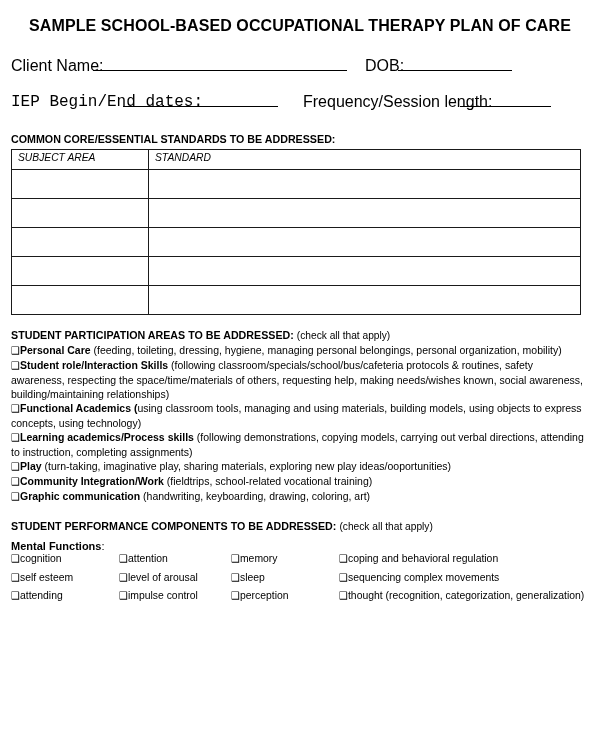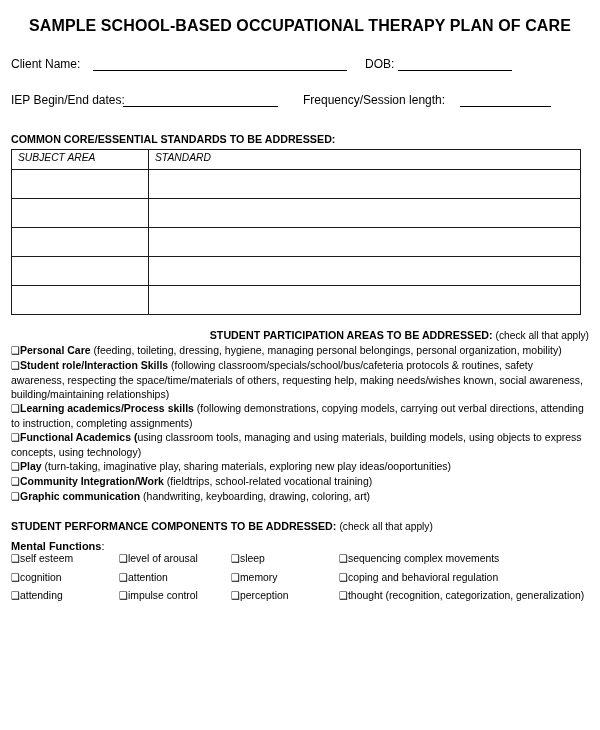--- a/index.html
+++ b/index.html
@@ -38,7 +38,7 @@
   .field-row {
     position: relative;
     height: 17px;
-    font-size: 12px;
+    font-size: 16px;
     white-space: nowrap;
   }
   .field-row.first { margin-top: 22px; }

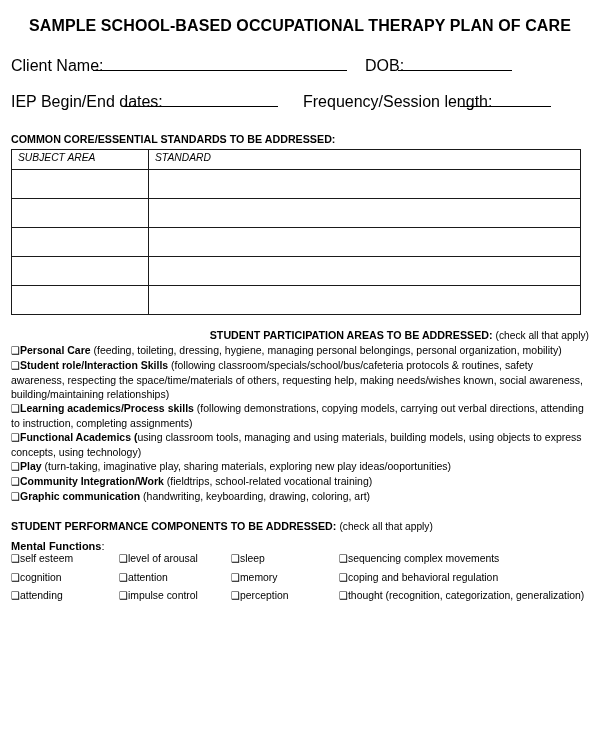--- a/index.html
+++ b/index.html
@@ -159,7 +159,7 @@
   </div>
 
   <div class="field-row second">
-    <span class="fld" style="left:0px;">IEP Begin/End dates:</span>
+    <span class="fld" style="left:0px;font-family:Liberation Mono, monospace;">IEP Begin/End dates:</span>
     <span class="rule" style="left:112px; width:155px; top:13px;"></span>
     <span class="fld" style="left:292px;">Frequency/Session length:</span>
     <span class="rule" style="left:449px; width:91px; top:13px;"></span>

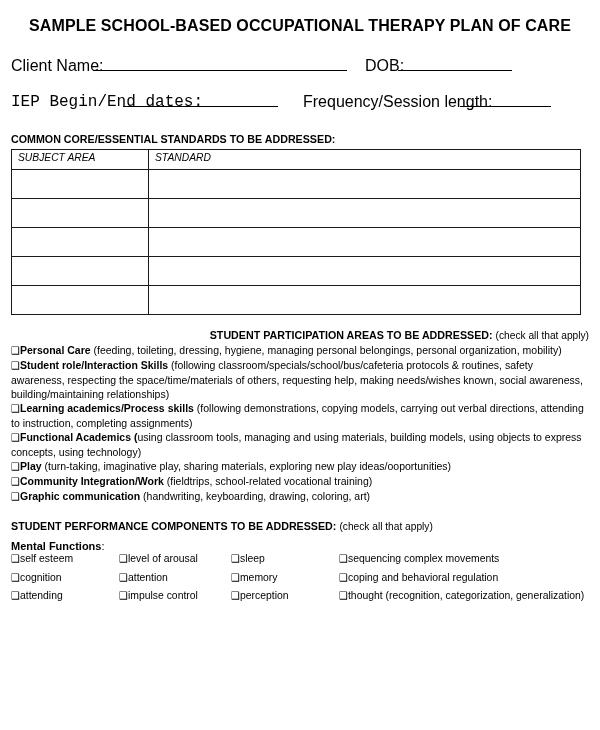--- a/index.html
+++ b/index.html
@@ -66,7 +66,7 @@
     font-size: 10.2px;
   }
   #common-core-heading { margin-top: 23px; margin-bottom: 4px; }
-  #participation-heading { margin-top: 14px; margin-bottom: 2px; text-align: right; }
+  #participation-heading { margin-top: 14px; margin-bottom: 2px; }
   #performance-heading { margin-top: 16px; margin-bottom: 2px; }
 
   

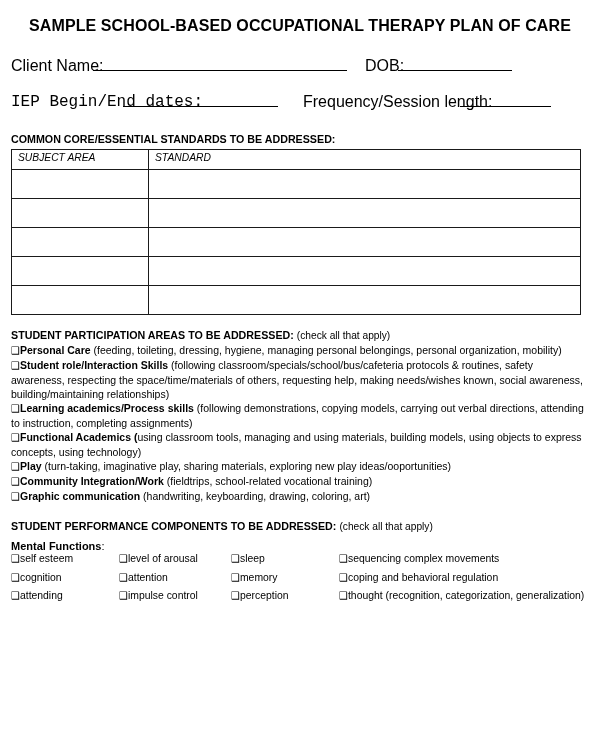--- a/index.html
+++ b/index.html
@@ -209,10 +209,10 @@
       <span class="box">❑</span><span class="lead">Student role/Interaction Skills</span><span class="rest"> (following classroom/specials/school/bus/cafeteria protocols &amp; routines, safety awareness, respecting the space/time/materials of others, requesting help, making needs/wishes known, social awareness, building/maintaining relationships)</span>
     </div>
     <div class="check-item">
+      <span class="box">❑</span><span class="lead">Functional Academics (</span><span class="rest">using classroom tools, managing and using materials, building models, using objects to express concepts, using technology)</span>
+    </div>
+    <div class="check-item">
       <span class="box">❑</span><span class="lead">Learning academics/Process skills</span><span class="rest"> (following demonstrations, copying models, carrying out verbal directions, attending to instruction, completing assignments)</span>
-    </div>
-    <div class="check-item">
-      <span class="box">❑</span><span class="lead">Functional Academics (</span><span class="rest">using classroom tools, managing and using materials, building models, using objects to express concepts, using technology)</span>
     </div>
     <div class="check-item">
       <span class="box">❑</span><span class="lead">Play</span><span class="rest"> (turn-taking, imaginative play, sharing materials, exploring new play ideas/ooportunities)</span>

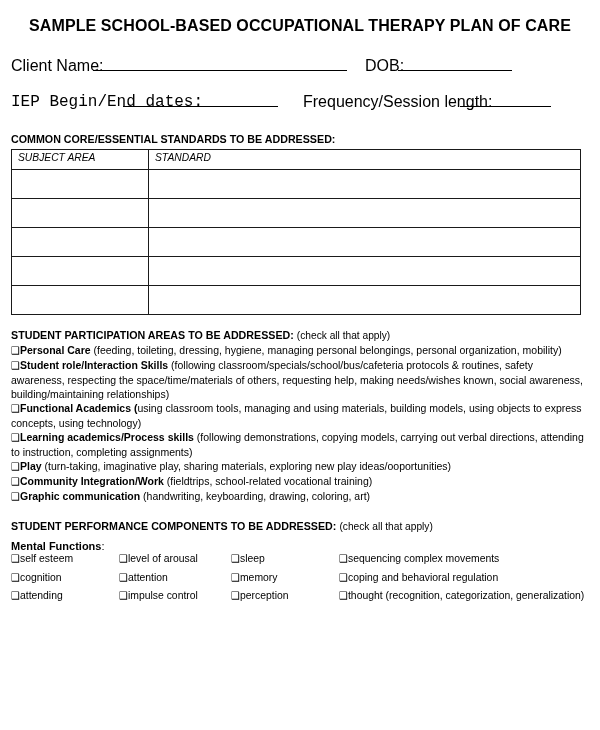--- a/index.html
+++ b/index.html
@@ -236,16 +236,16 @@
 
   <div class="mf-grid">
     <div class="mf-row">
+      <span class="mf-cell mf-c0"><span class="box">❑</span><span>cognition</span></span>
+      <span class="mf-cell mf-c1"><span class="box">❑</span><span>attention</span></span>
+      <span class="mf-cell mf-c2"><span class="box">❑</span><span>memory</span></span>
+      <span class="mf-cell mf-c3"><span class="box">❑</span><span>coping and behavioral regulation</span></span>
+    </div>
+    <div class="mf-row">
       <span class="mf-cell mf-c0"><span class="box">❑</span><span>self esteem</span></span>
       <span class="mf-cell mf-c1"><span class="box">❑</span><span>level of arousal</span></span>
       <span class="mf-cell mf-c2"><span class="box">❑</span><span>sleep</span></span>
       <span class="mf-cell mf-c3"><span class="box">❑</span><span>sequencing complex movements</span></span>
-    </div>
-    <div class="mf-row">
-      <span class="mf-cell mf-c0"><span class="box">❑</span><span>cognition</span></span>
-      <span class="mf-cell mf-c1"><span class="box">❑</span><span>attention</span></span>
-      <span class="mf-cell mf-c2"><span class="box">❑</span><span>memory</span></span>
-      <span class="mf-cell mf-c3"><span class="box">❑</span><span>coping and behavioral regulation</span></span>
     </div>
     <div class="mf-row">
       <span class="mf-cell mf-c0"><span class="box">❑</span><span>attending</span></span>

